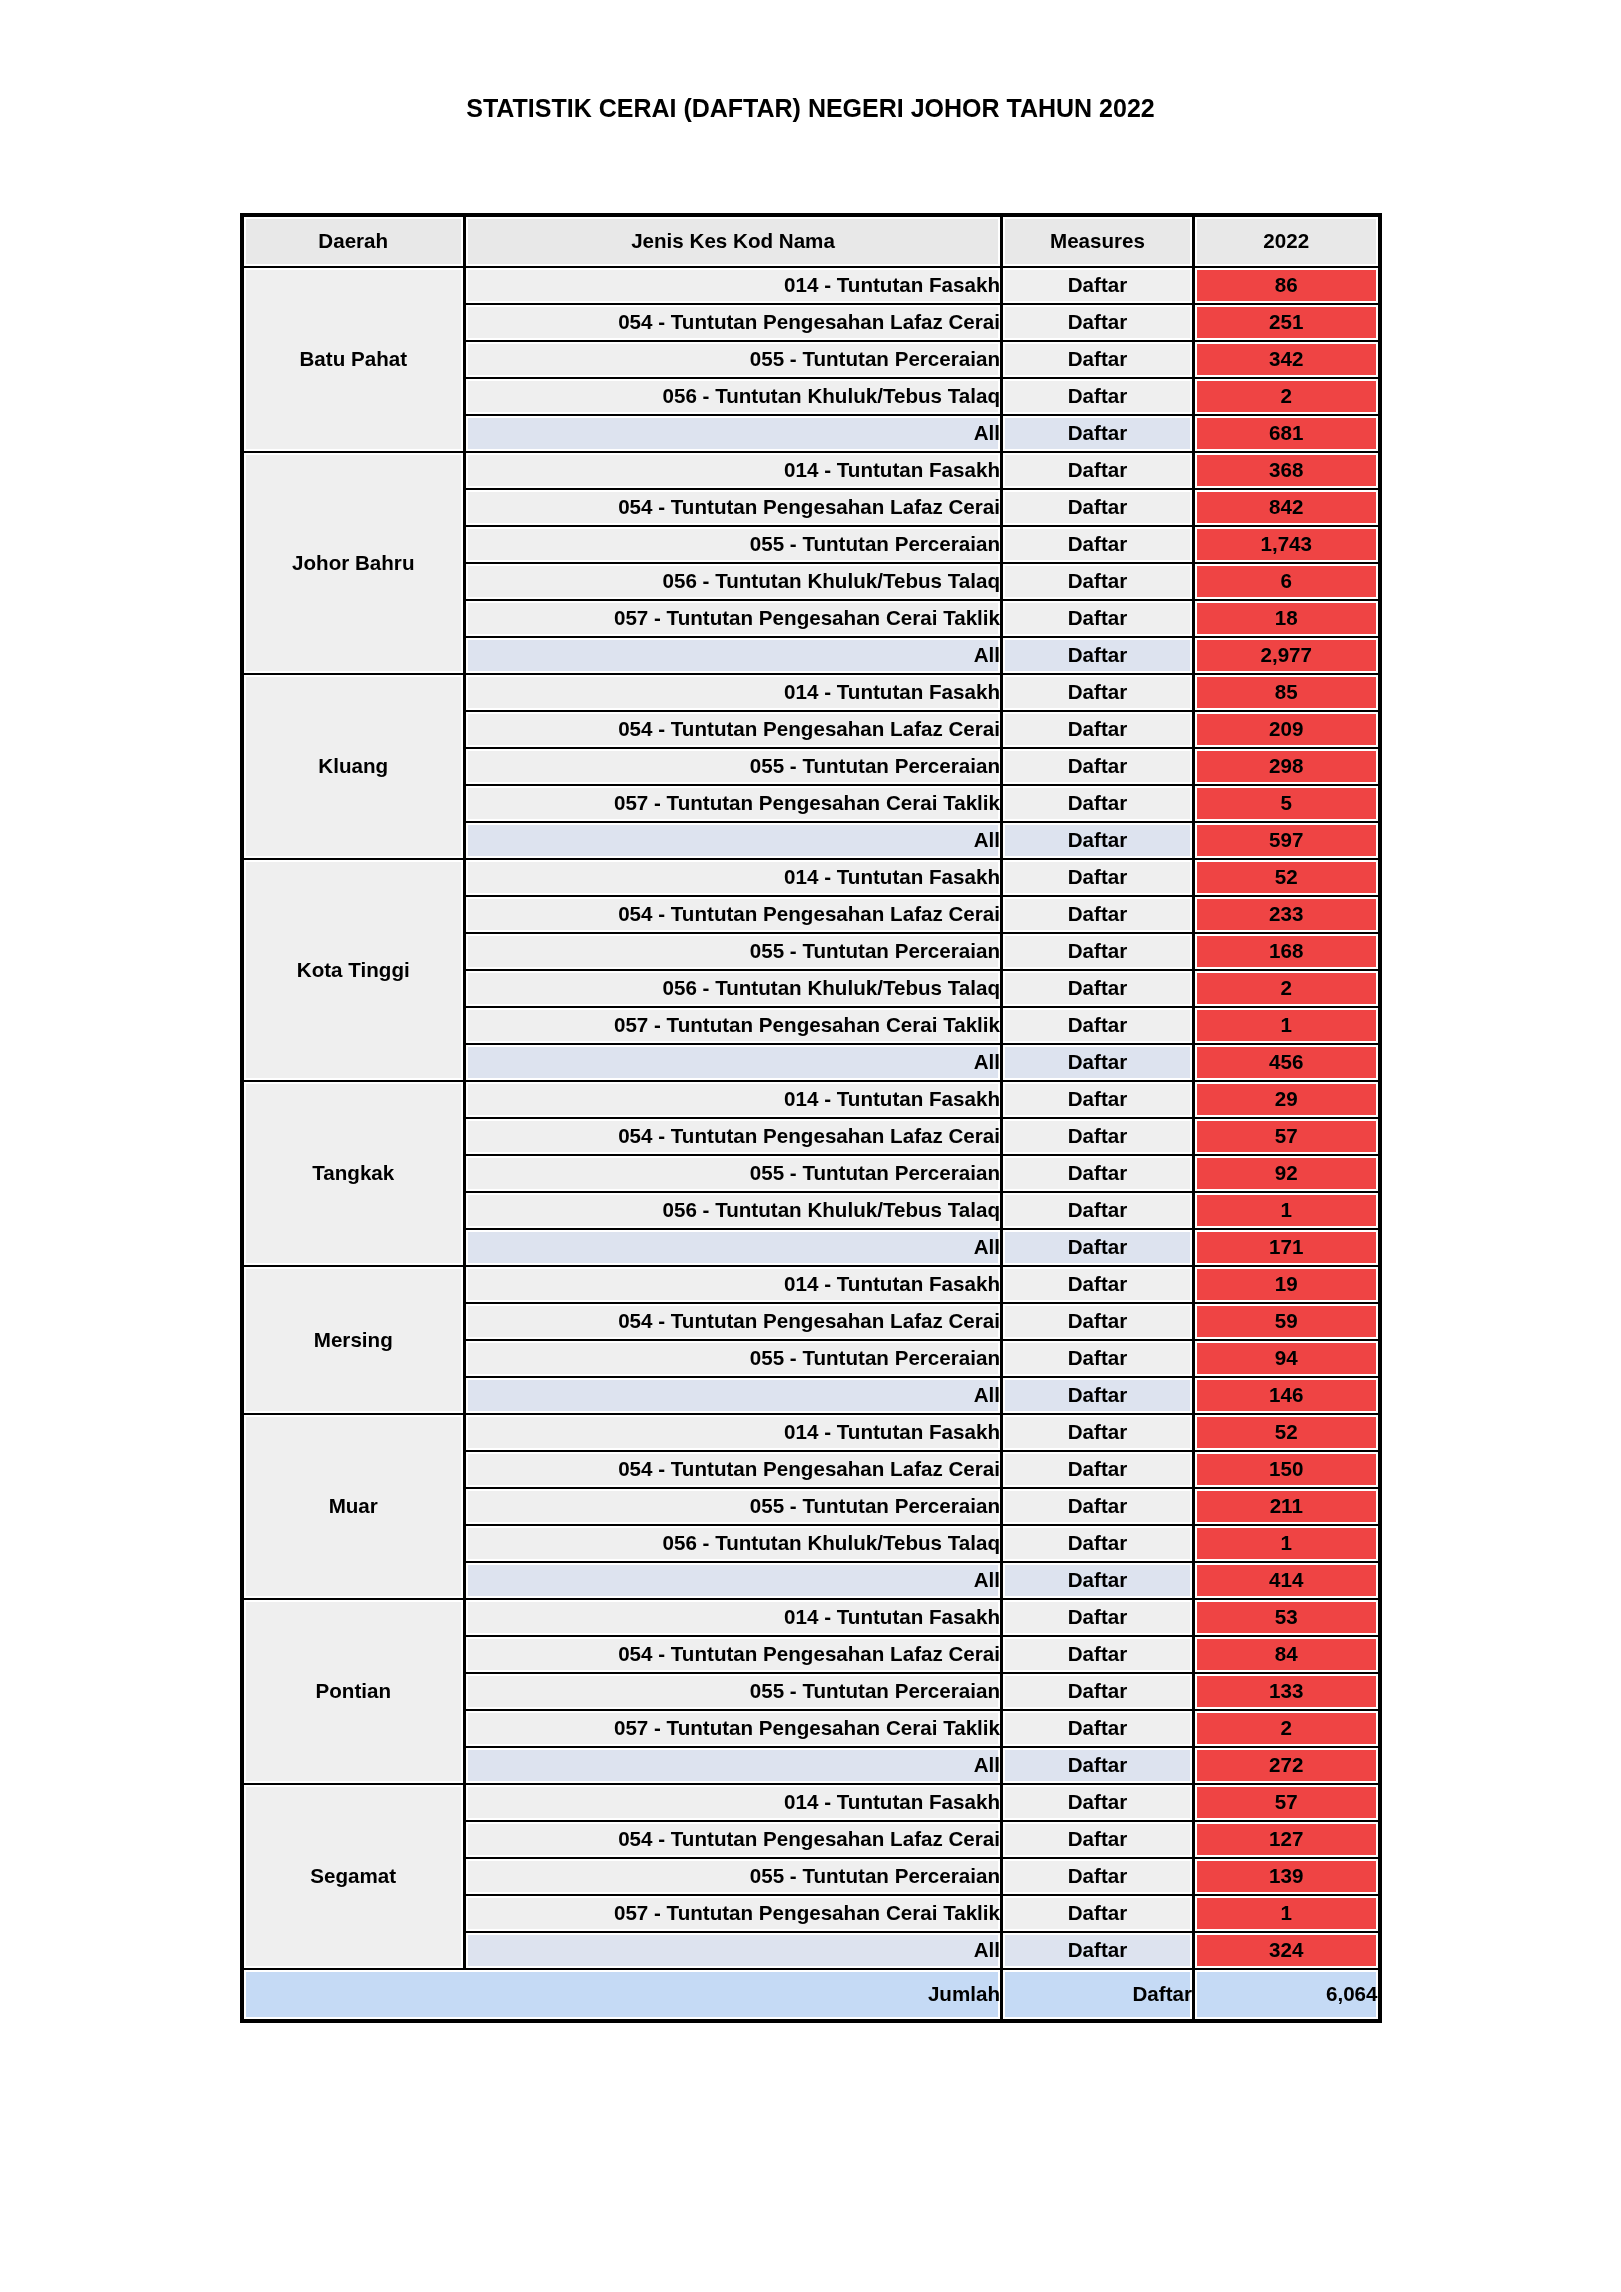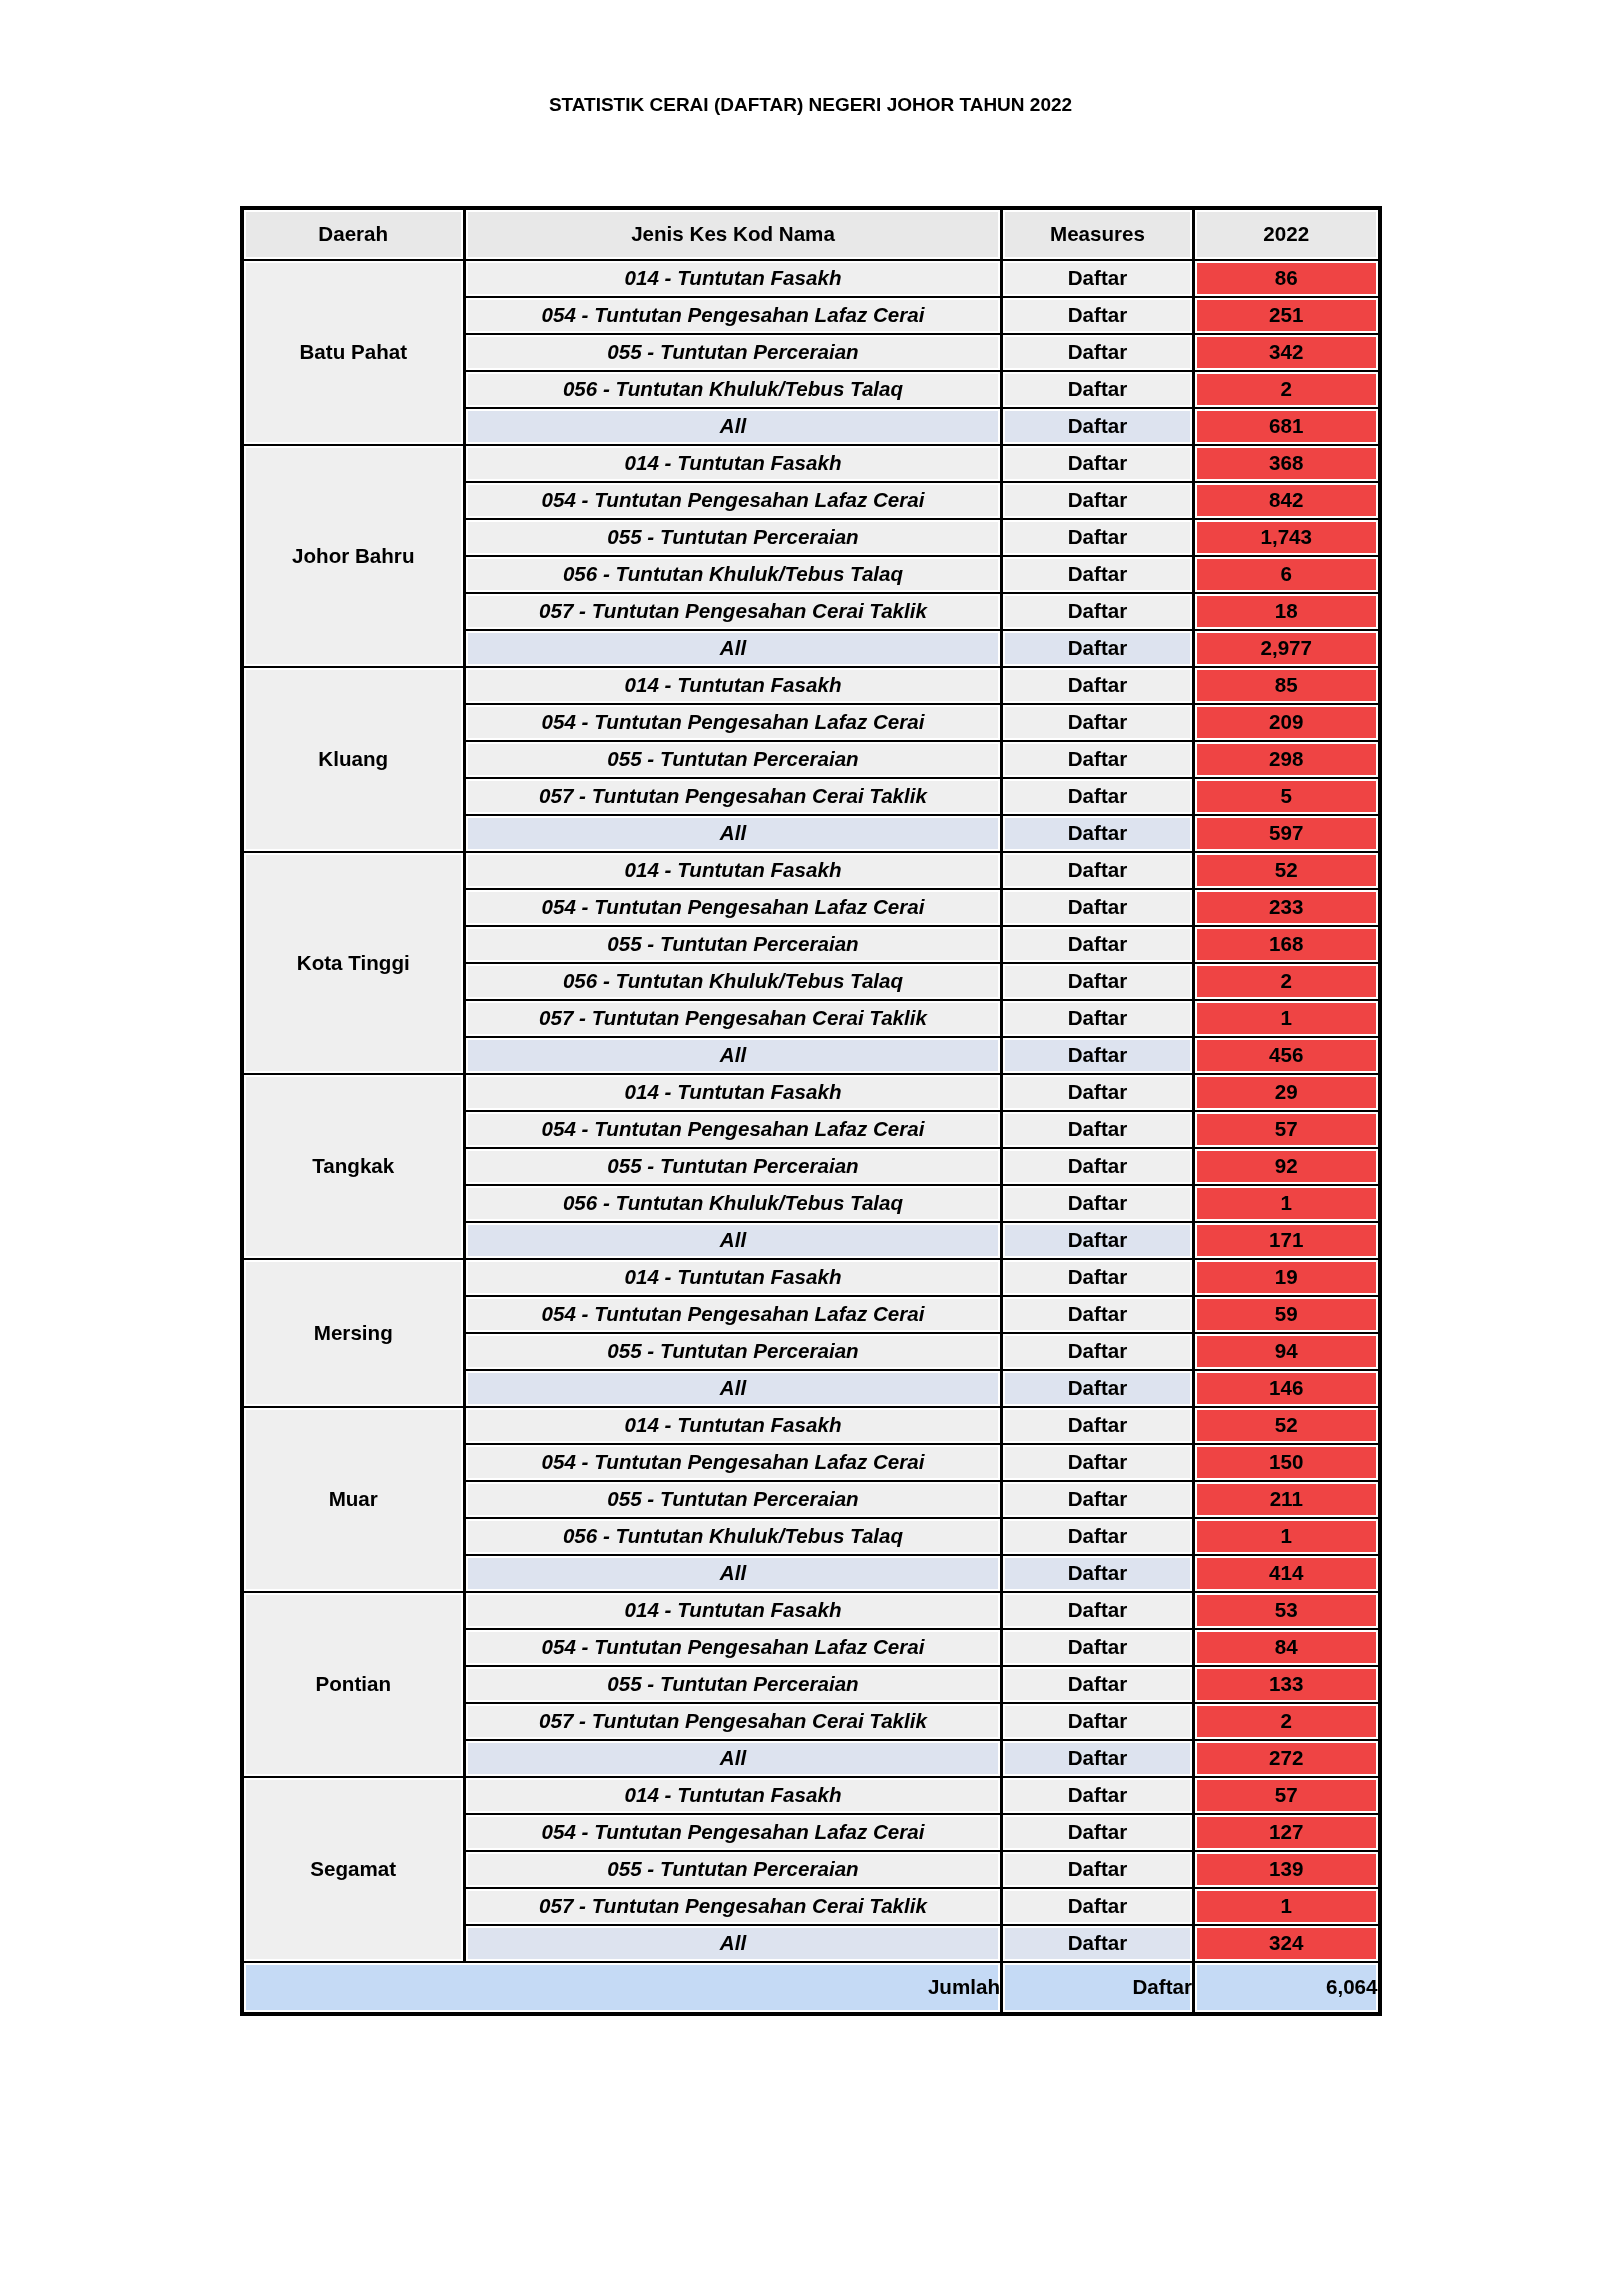--- a/index.html
+++ b/index.html
@@ -21,7 +21,7 @@
     margin: 0;
     padding-top: 95px;
     text-align: center;
-    font-size: 19px;
+    font-size: 25px;
     line-height: 1.1;
     font-weight: bold;
     color: #000000;

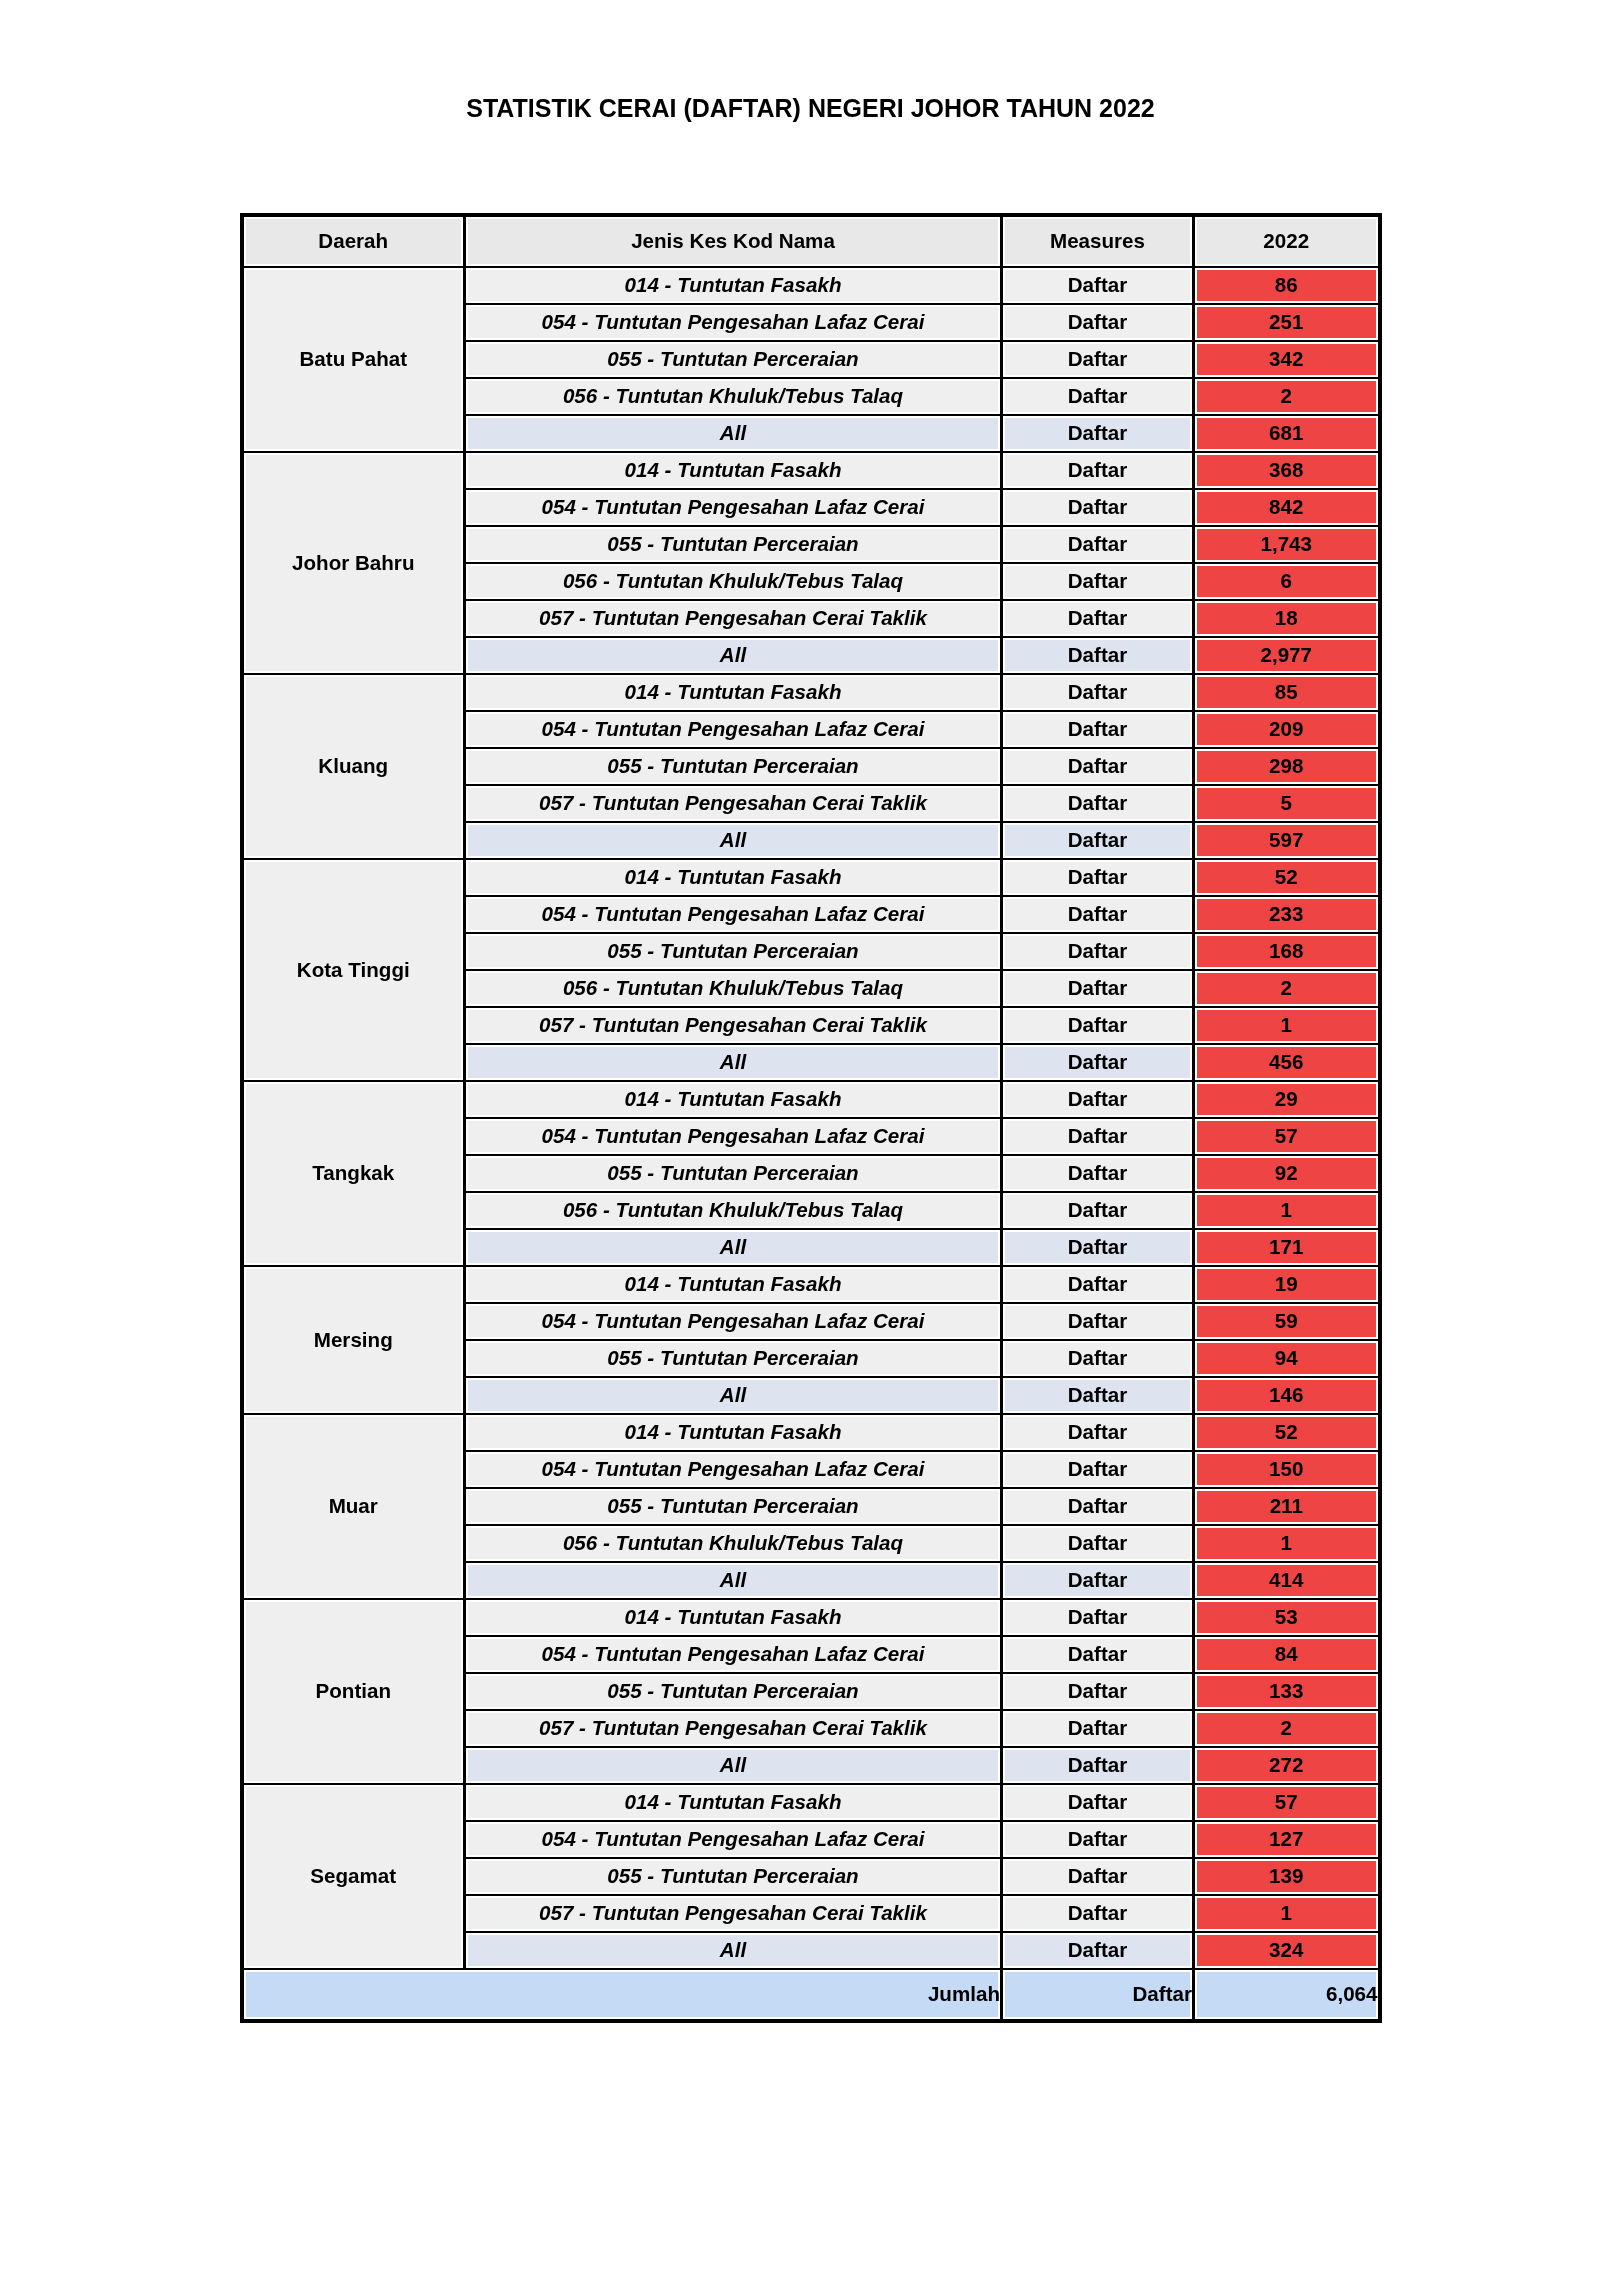--- a/index.html
+++ b/index.html
@@ -63,9 +63,8 @@
   }
   .jenis-cell {
     background: #EFEFEF;
-    text-align: center;
+    text-align: right;
     padding-left: 6.9px;
-    font-style: italic;
   }
   .measure-cell {
     background: #EFEFEF;

